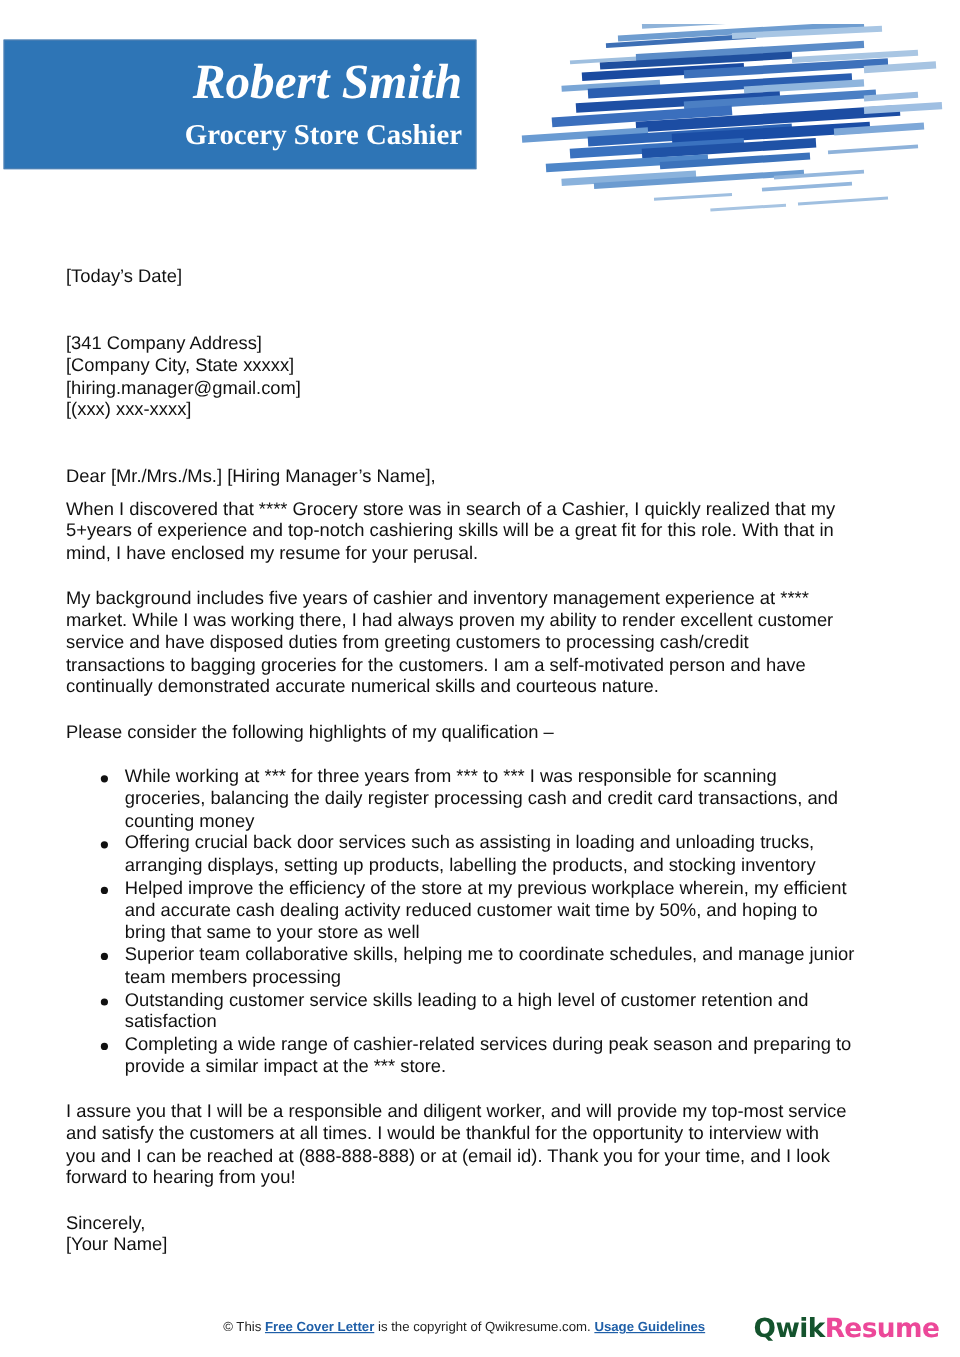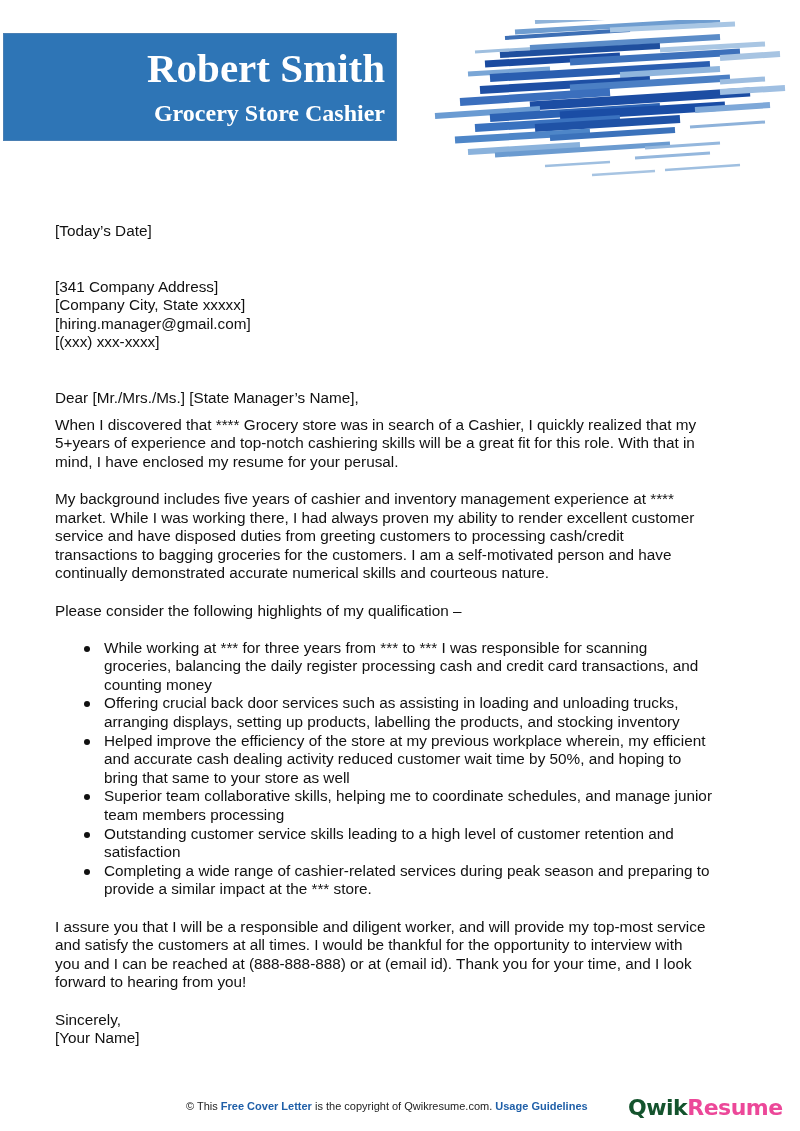--- a/index.html
+++ b/index.html
@@ -8,7 +8,7 @@
   .header-box { position: absolute; left: 3px; top: 33px; width: 394px; height: 108px;
     background: #2e75b6; border: 1px solid #4a7fb3; box-sizing: border-box; }
   .name { position: absolute; right: 11px; top: 10px; font-family: "Liberation Serif", "DejaVu Serif", serif;
-    font-weight: bold; font-size: 41px; color: #fff; line-height: 48px; white-space: nowrap; }
+    font-weight: bold; font-size: 41px; color: #fff; line-height: 48px; white-space: nowrap; font-style: italic; }
   .jobtitle { position: absolute; right: 11px; top: 64px; font-family: "Liberation Serif", "DejaVu Serif", serif;
     font-weight: bold; font-size: 24px; color: #fff; line-height: 30px; white-space: nowrap; }
   .deco { position: absolute; left: 420px; top: 20px; width: 380px; height: 170px; }

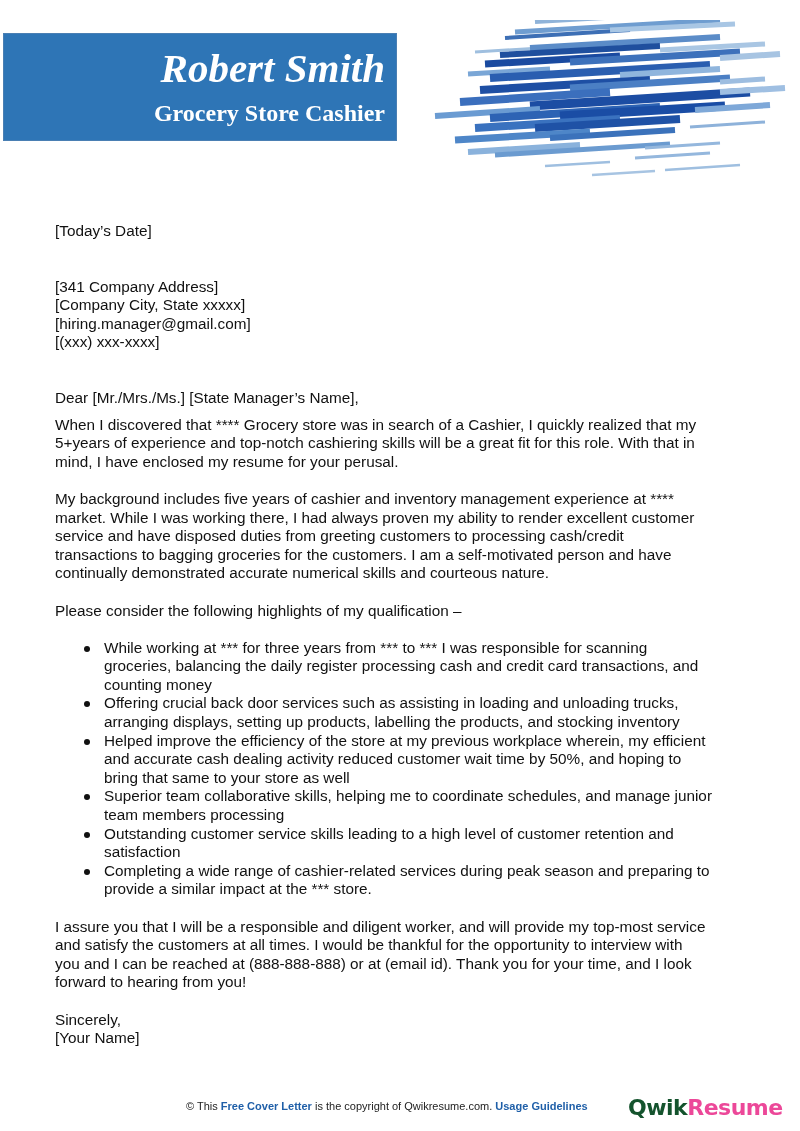--- a/index.html
+++ b/index.html
@@ -87,7 +87,7 @@
     <div class="line">[(xxx) xxx-xxxx]</div>
   </div>
   <div class="gap-lg"></div>
-  <div class="line">Dear [Mr./Mrs./Ms.] [State Manager’s Name],</div>
+  <div class="line">Dear [Mr./Mrs./Ms.] [Hiring Manager’s Name],</div>
   <div style="height:8px"></div>
   <div>
     <div class="line">When I discovered that **** Grocery store was in search of a Cashier, I quickly realized that my</div>

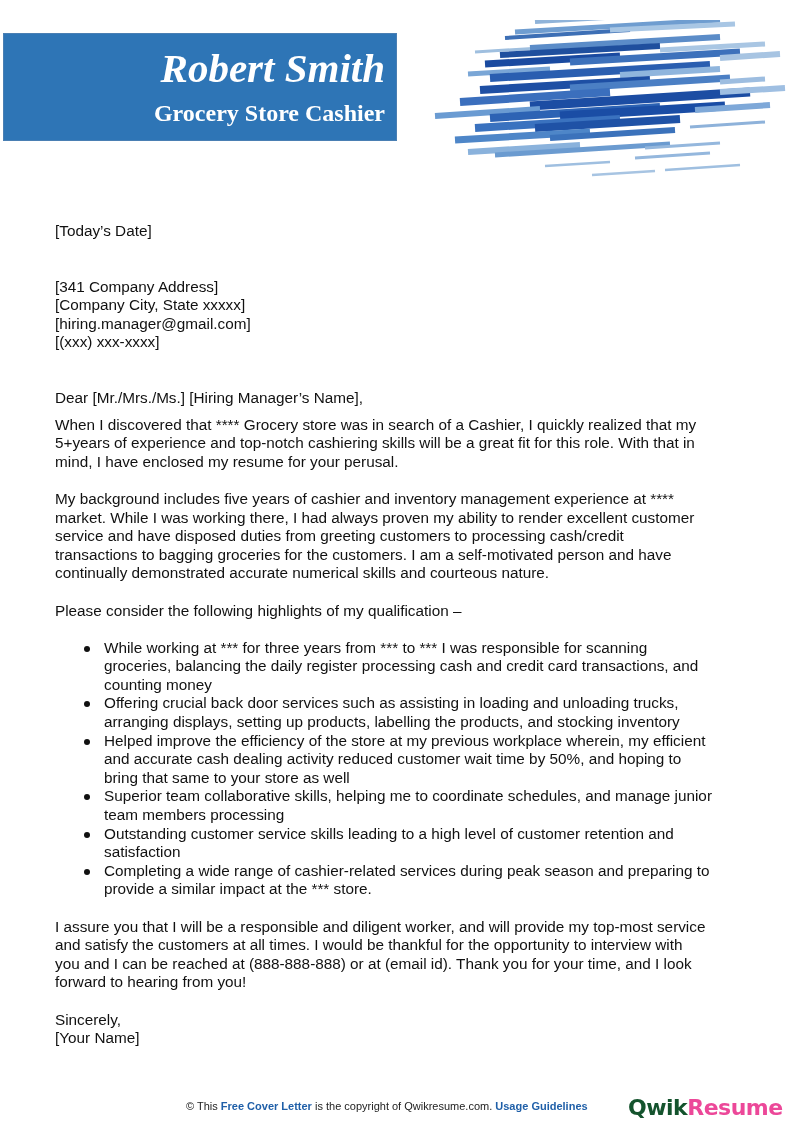--- a/index.html
+++ b/index.html
@@ -22,7 +22,7 @@
     border-radius: 50%; background: #111; }
   .footer { position: absolute; left: 0; top: 1098px; width: 800px; height: 20px; }
   .copyright { position: absolute; left: 186px; top: 2px; font-size: 11px; color: #222; white-space: nowrap; }
-  .copyright a { color: #1f5fa8; font-weight: bold; }
+  .copyright a { color: #1f5fa8; font-weight: bold; text-decoration: underline; }
   .logo { position: absolute; left: 628px; top: -3px; font-size: 22px; font-weight: bold; white-space: nowrap;
     font-family: "DejaVu Sans", sans-serif; letter-spacing: -0.5px; }
   .logo .qwik { color: #14532d; }

